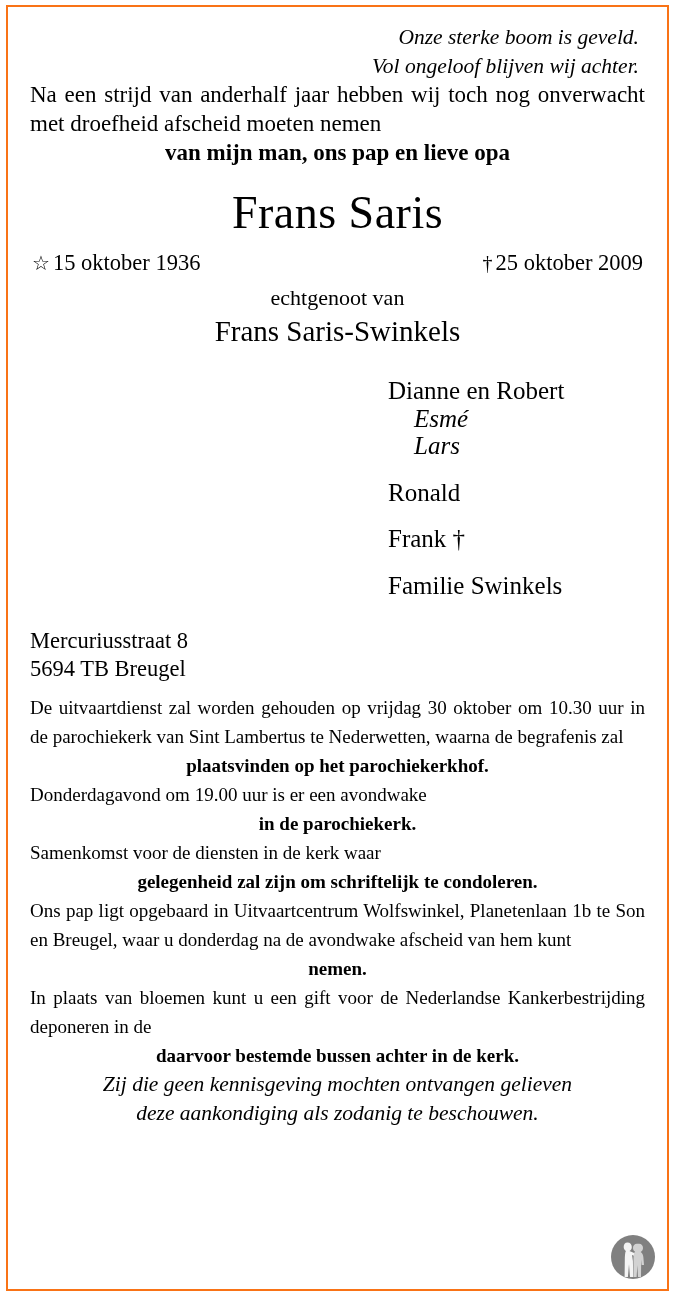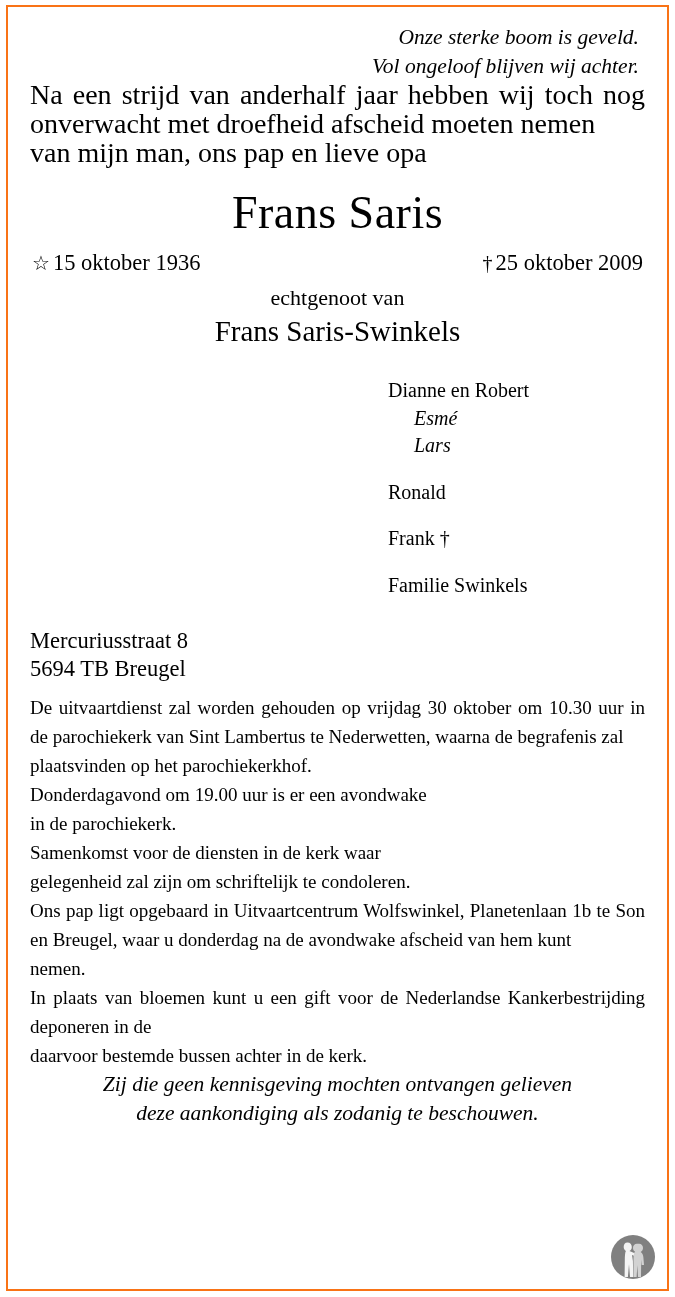--- a/index.html
+++ b/index.html
@@ -47,7 +47,7 @@
   
   .intro {
     margin-top: 22px;
-    font-size: 28px;
+    font-size: 23px;
     line-height: 29px;
     text-align: justify;
     text-justify: inter-word;

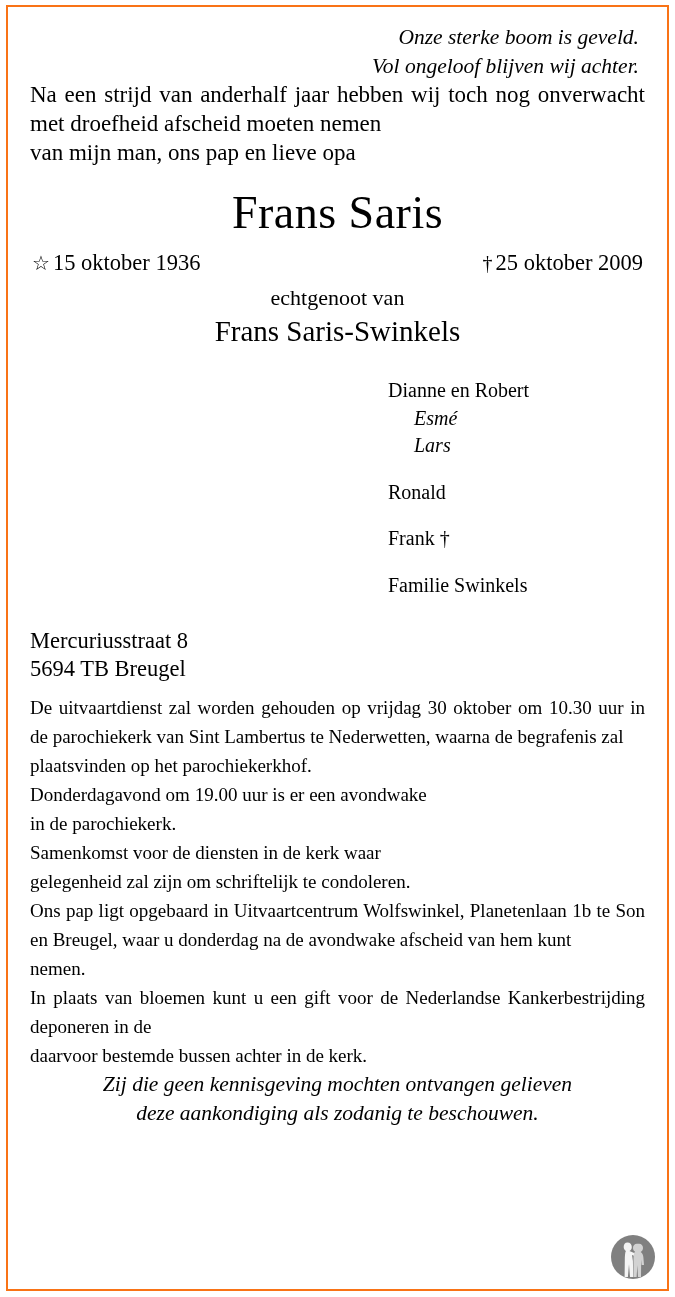--- a/index.html
+++ b/index.html
@@ -144,7 +144,8 @@
   }
   .para .lastline {
     display: block;
-    text-align: left;
+    text-align: center;
+    font-weight: bold;
   }
 
   

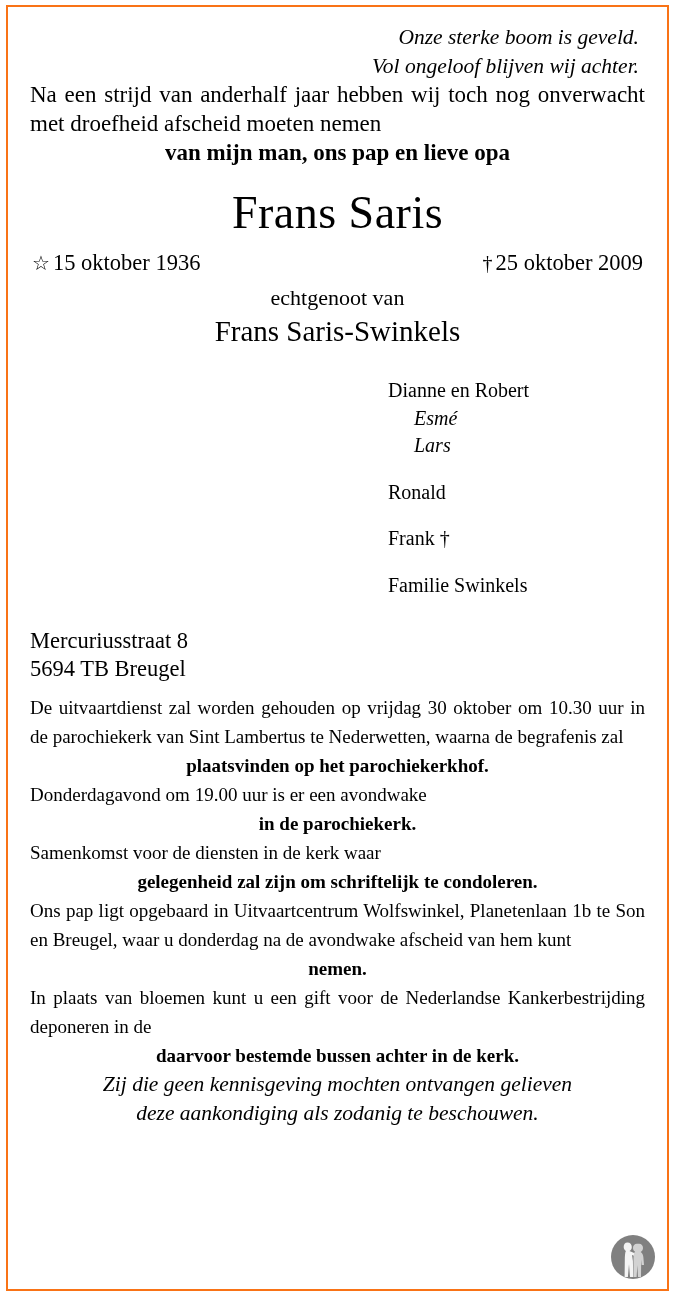--- a/index.html
+++ b/index.html
@@ -100,7 +100,7 @@
   .survivors {
     margin-top: 28px;
     padding-left: 358px;
-    font-size: 20px;
+    font-size: 25px;
     line-height: 27.5px;
   }
   .surv-group {

